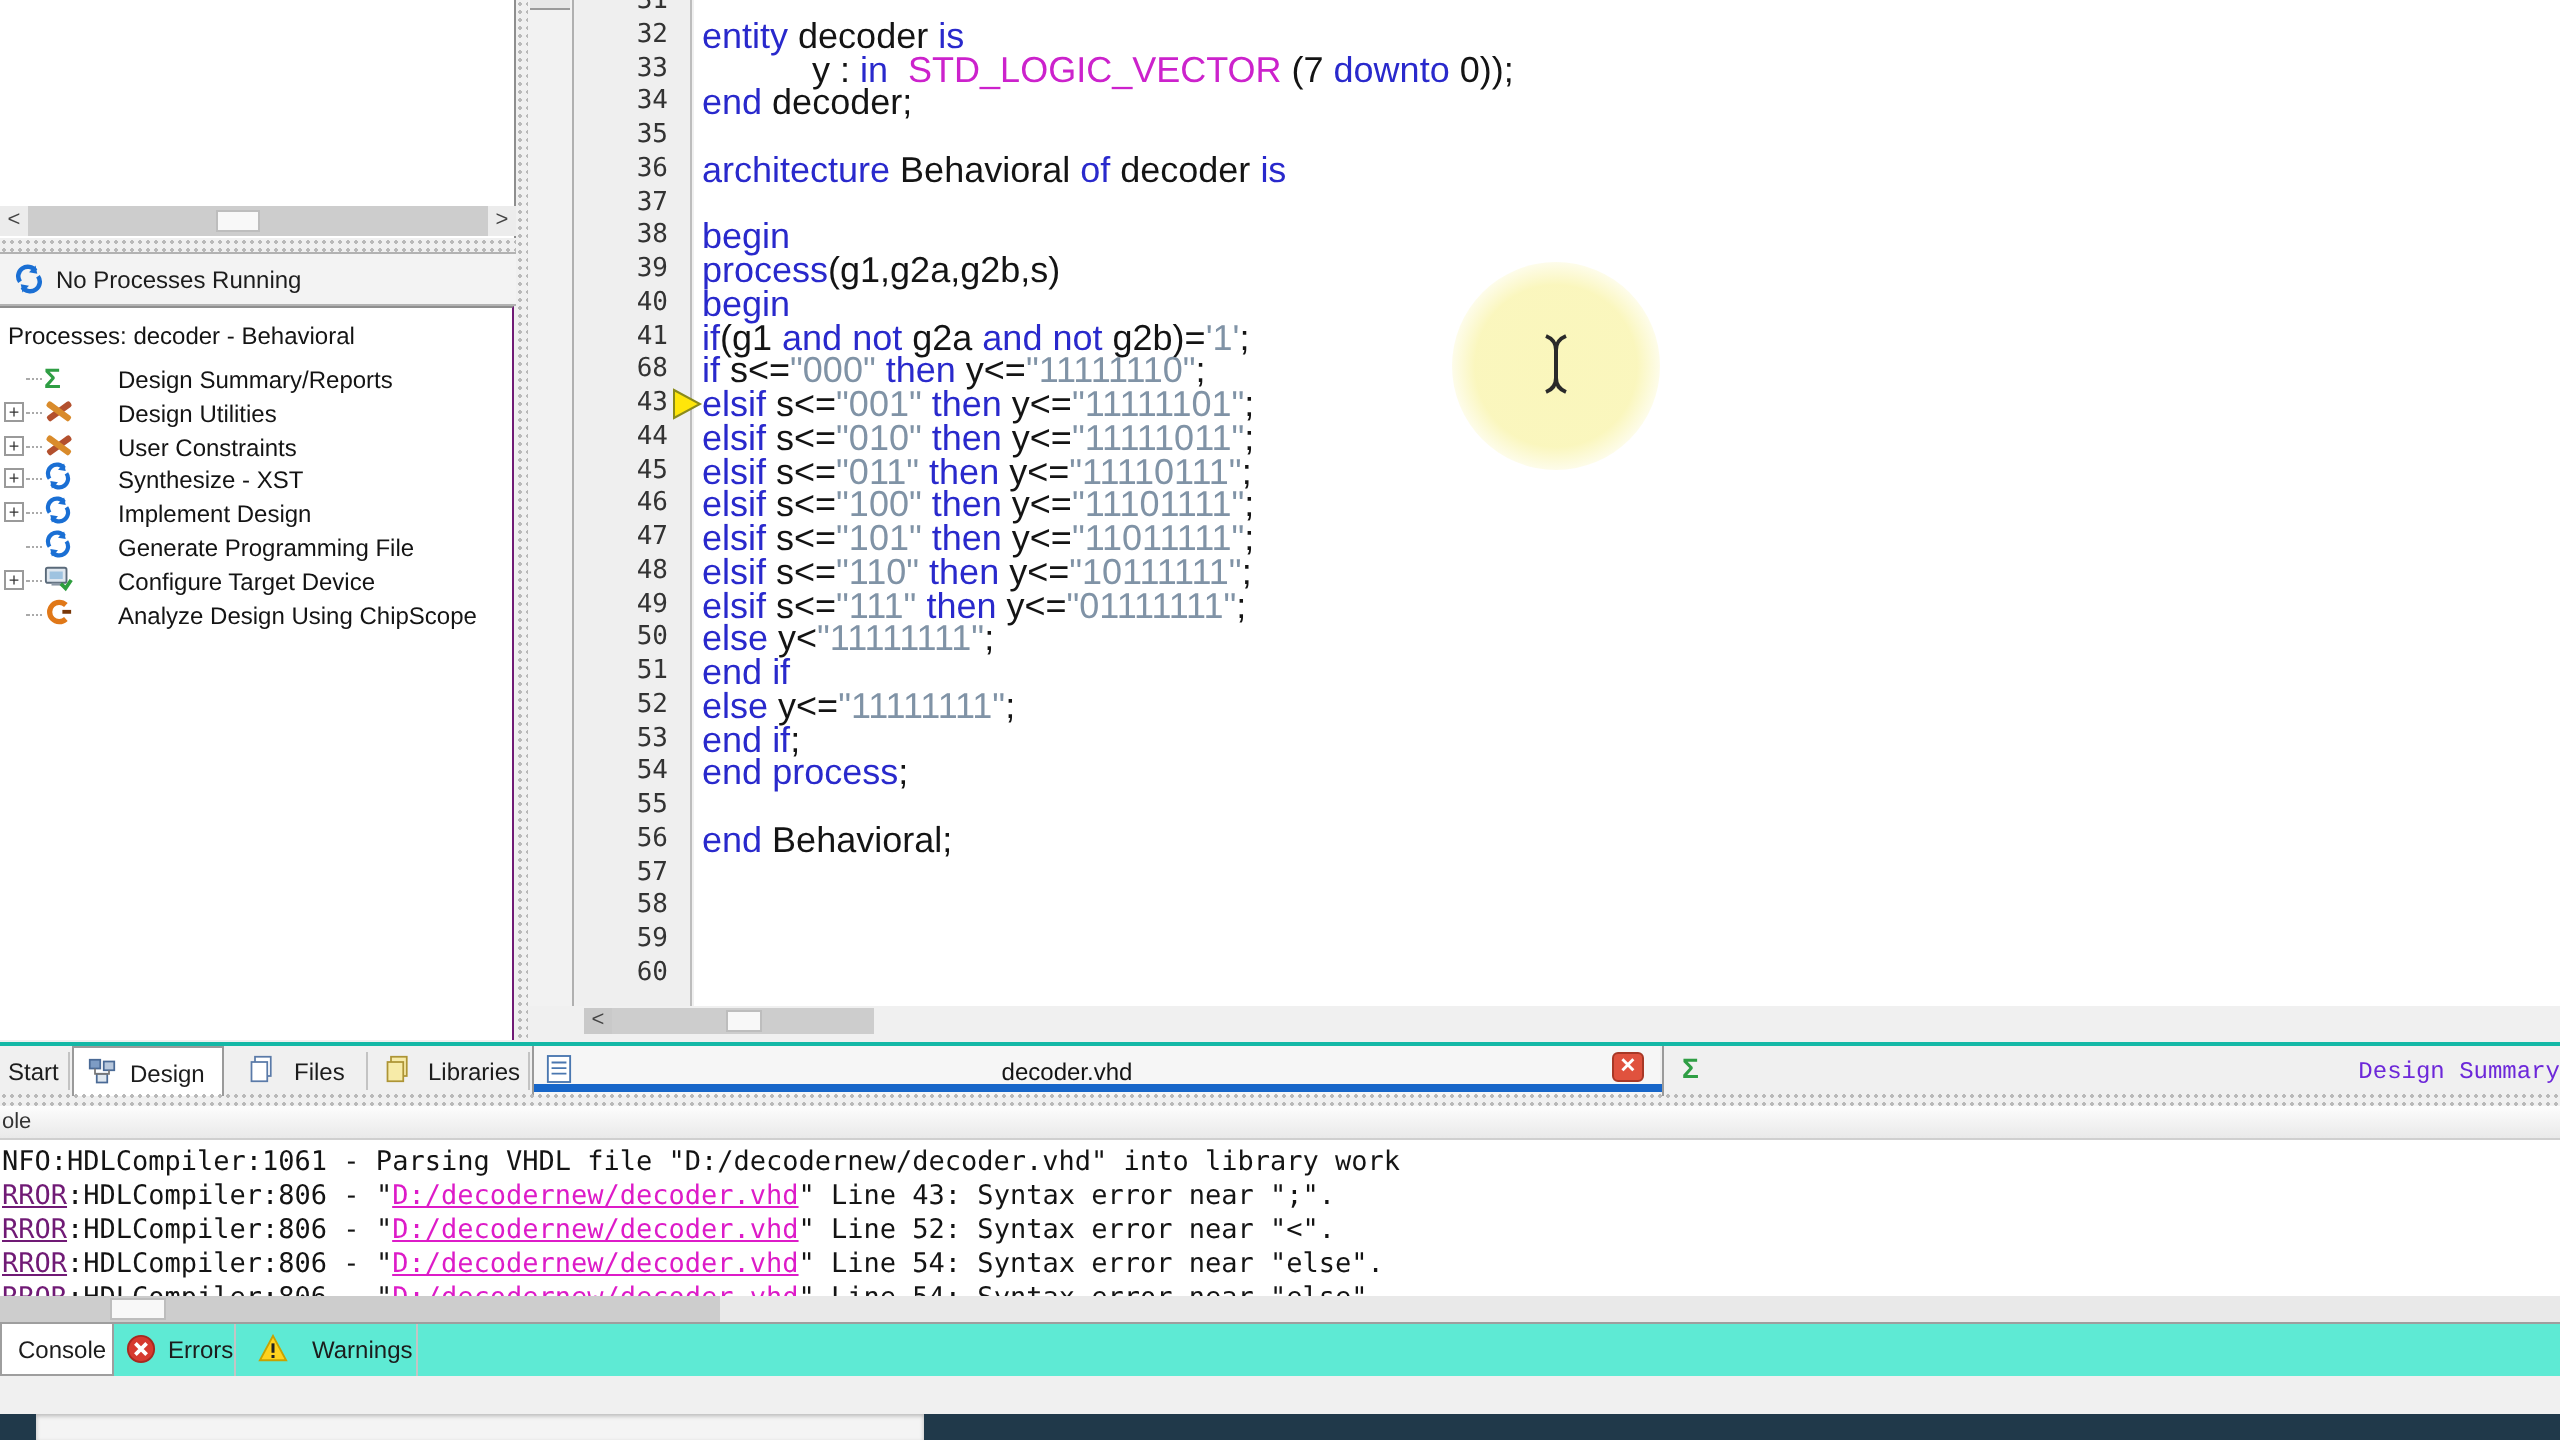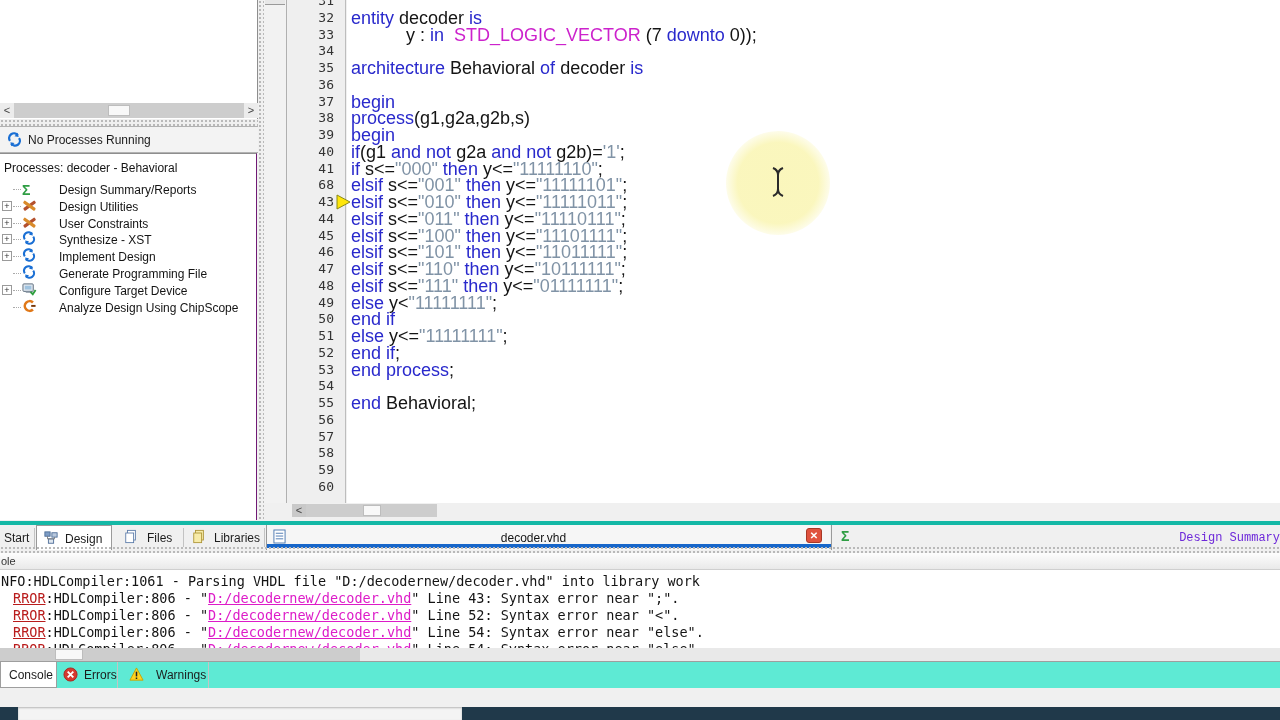--- a/index.html
+++ b/index.html
@@ -249,6 +249,7 @@
       <div class="code-line"></div>
       <div class="code-line"><span class="tk-k">entity</span><span> decoder </span><span class="tk-k">is</span></div>
       <div class="code-line"><span>           y : </span><span class="tk-k">in</span><span>  </span><span class="tk-t">STD_LOGIC_VECTOR</span><span> (7 </span><span class="tk-k">downto</span><span> 0));</span></div>
+      <div class="code-line"><span class="tk-k">end</span><span> decoder;</span></div>
       <div class="code-line"></div>
       <div class="code-line"><span class="tk-k">architecture</span><span> Behavioral </span><span class="tk-k">of</span><span> decoder </span><span class="tk-k">is</span></div>
       <div class="code-line"></div>

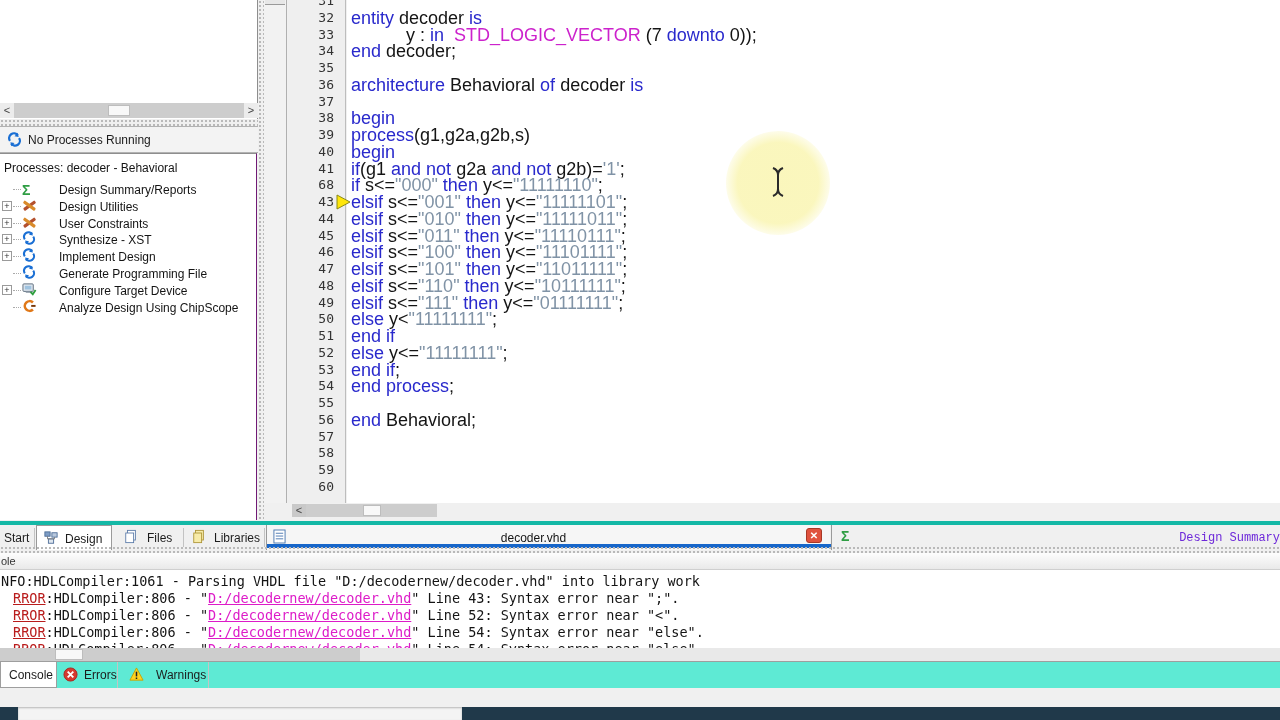--- a/index.html
+++ b/index.html
@@ -60,7 +60,7 @@
   #edit-hscroll { left:290px; top:503px; width:990px; height:15px; }
 
   
-  #tabs-row { left:0; top:521px; width:1280px; height:25px; background:#f0f0f0; border-top:4px solid #14b8a6; }
+  #tabs-row { left:0; top:521px; width:1280px; height:25px; background:#f0f0f0; border-top:2px solid #14b8a6; }
   .ltab { position:absolute; top:0; height:25px; font-size:12px; color:#1c1c1c; }
   .ltab .tl { position:absolute; top:6px; }
   .vsep { position:absolute; top:3px; width:1px; height:19px; background:#c3c3c3; }

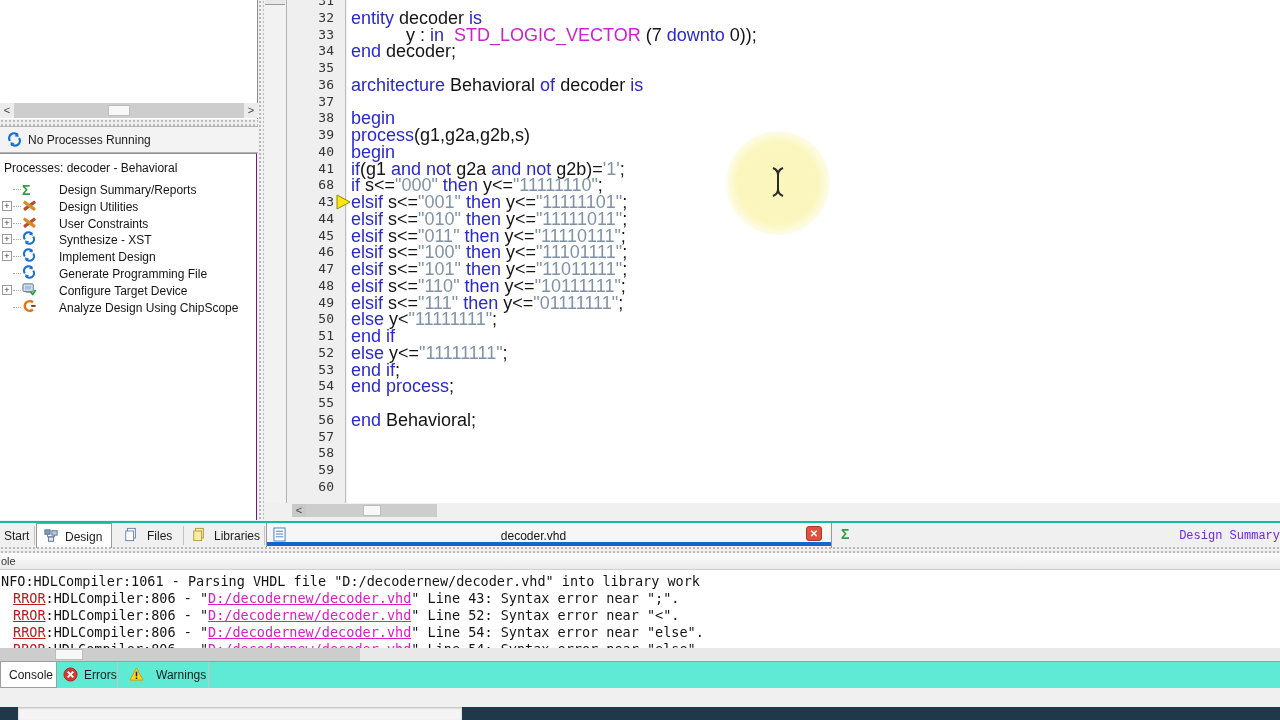--- a/index.html
+++ b/index.html
@@ -49,7 +49,7 @@
   .tk-k { color:#2929cc; }
   .tk-t { color:#cc22cc; }
   .tk-s { color:#8093a6; }
-  .tk-m { color:#b91c1c; text-decoration:underline;margin-left:12px; }
+  .tk-m { color:#701a75; text-decoration:underline; }
   .tk-l { color:#dd1bc8; text-decoration:underline; }
 
   #cursor-glow { left:726px; top:131px; width:104px; height:104px; border-radius:50%;

